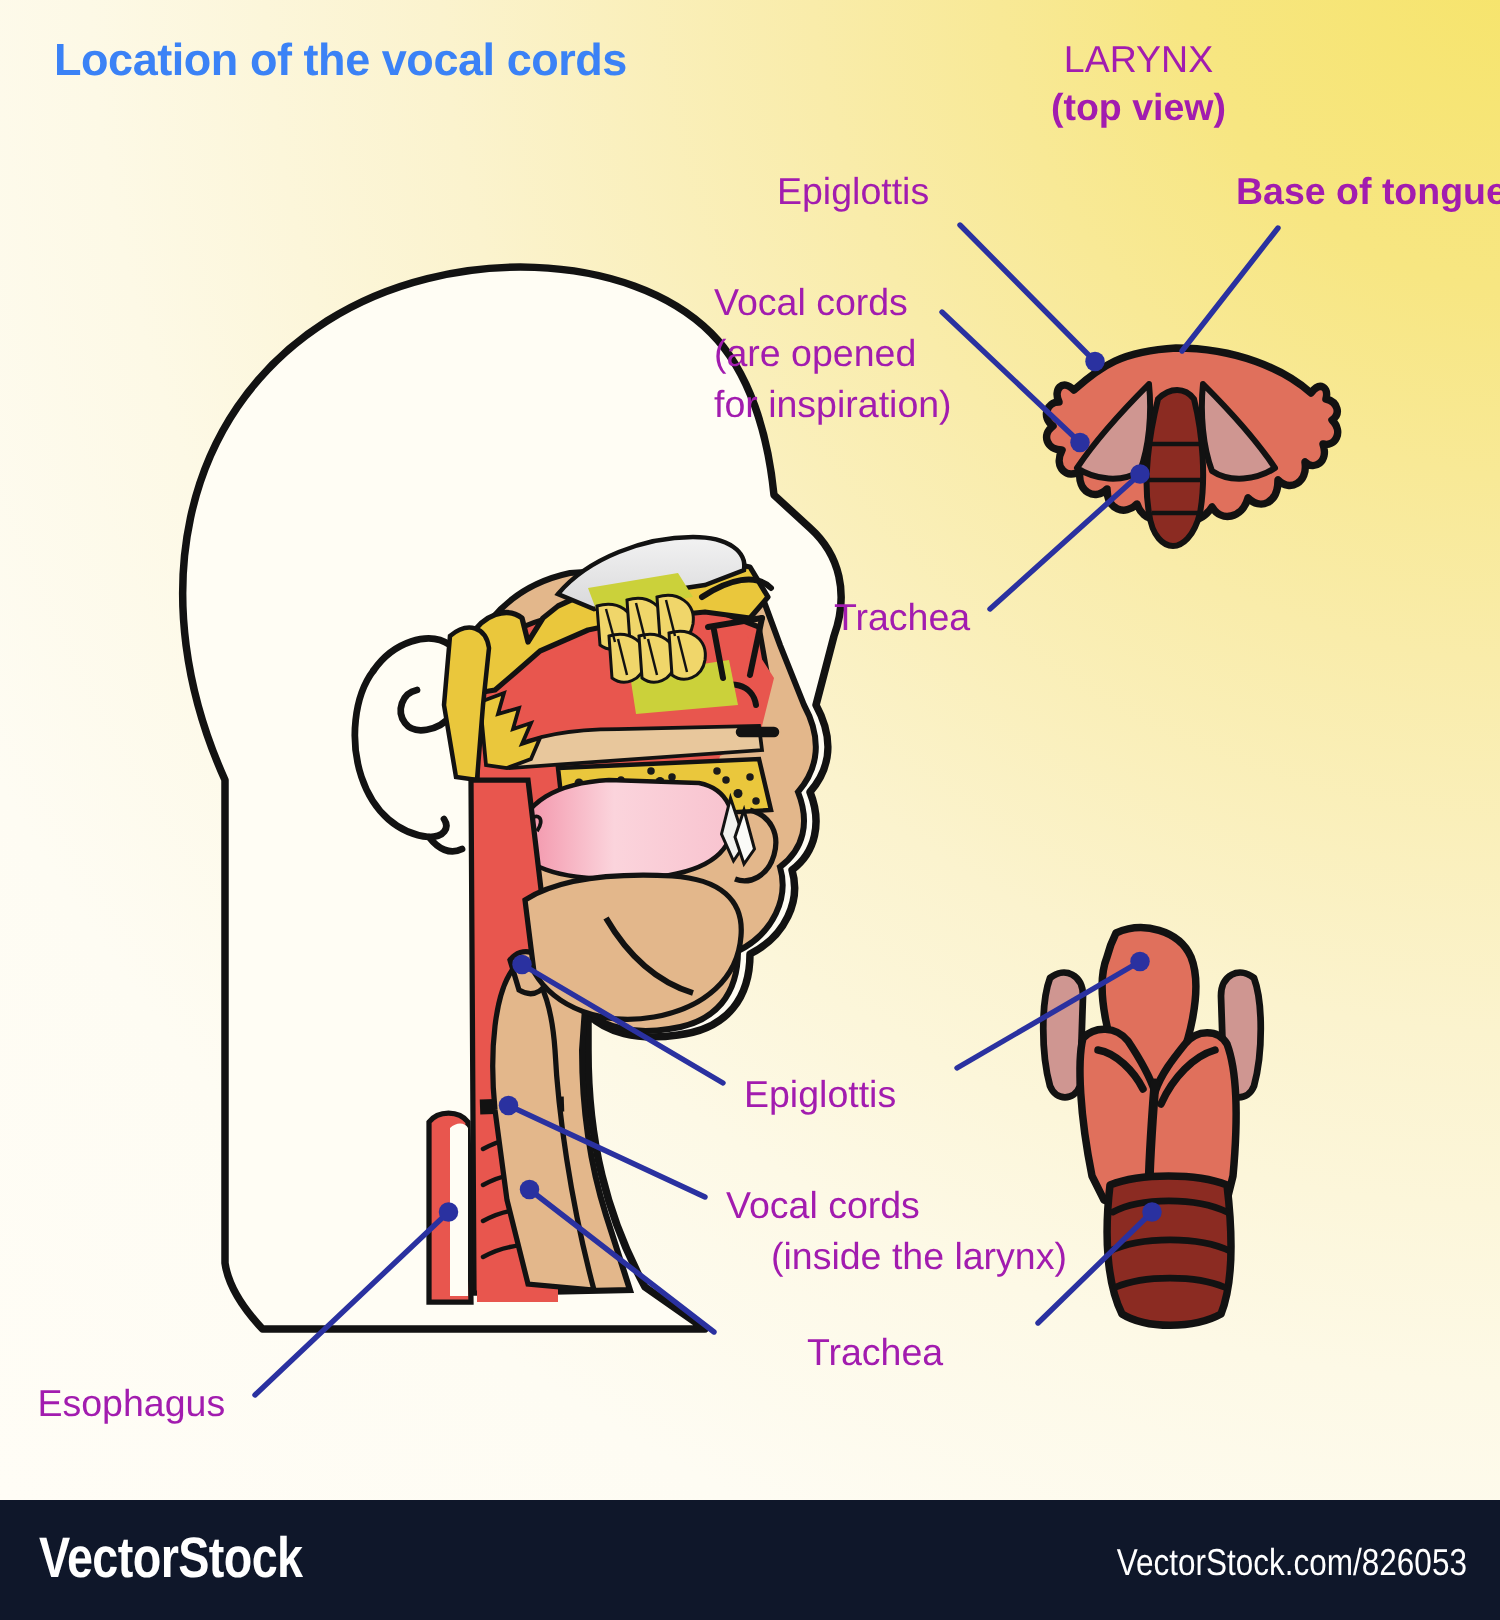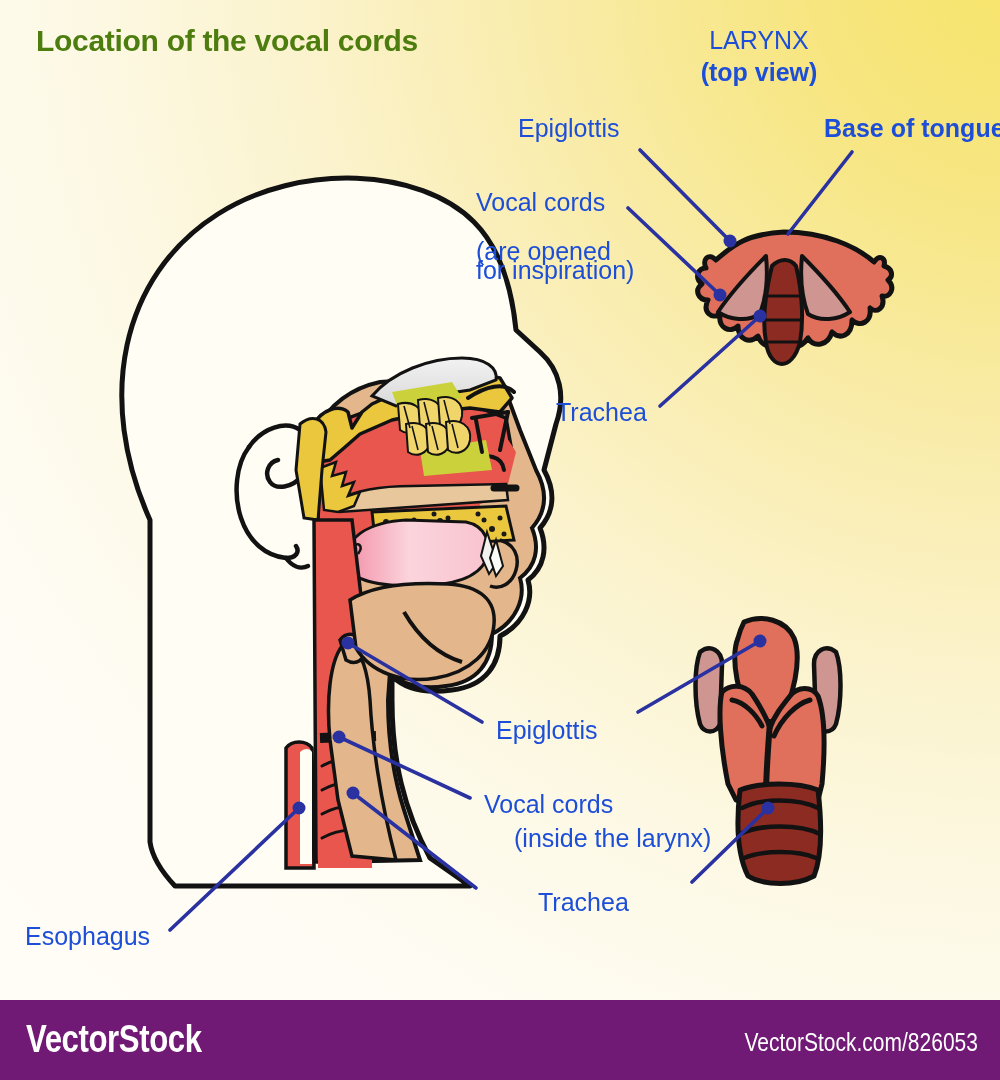--- a/index.html
+++ b/index.html
@@ -42,7 +42,7 @@
   
   #title{
     position:absolute;left:36px;top:24px;
-    font-size:30px;font-weight:bold;color:#4d7c0f;
+    font-size:30px;font-weight:bold;color:#3b82f6;
     letter-spacing:-0.3px;
   }
   

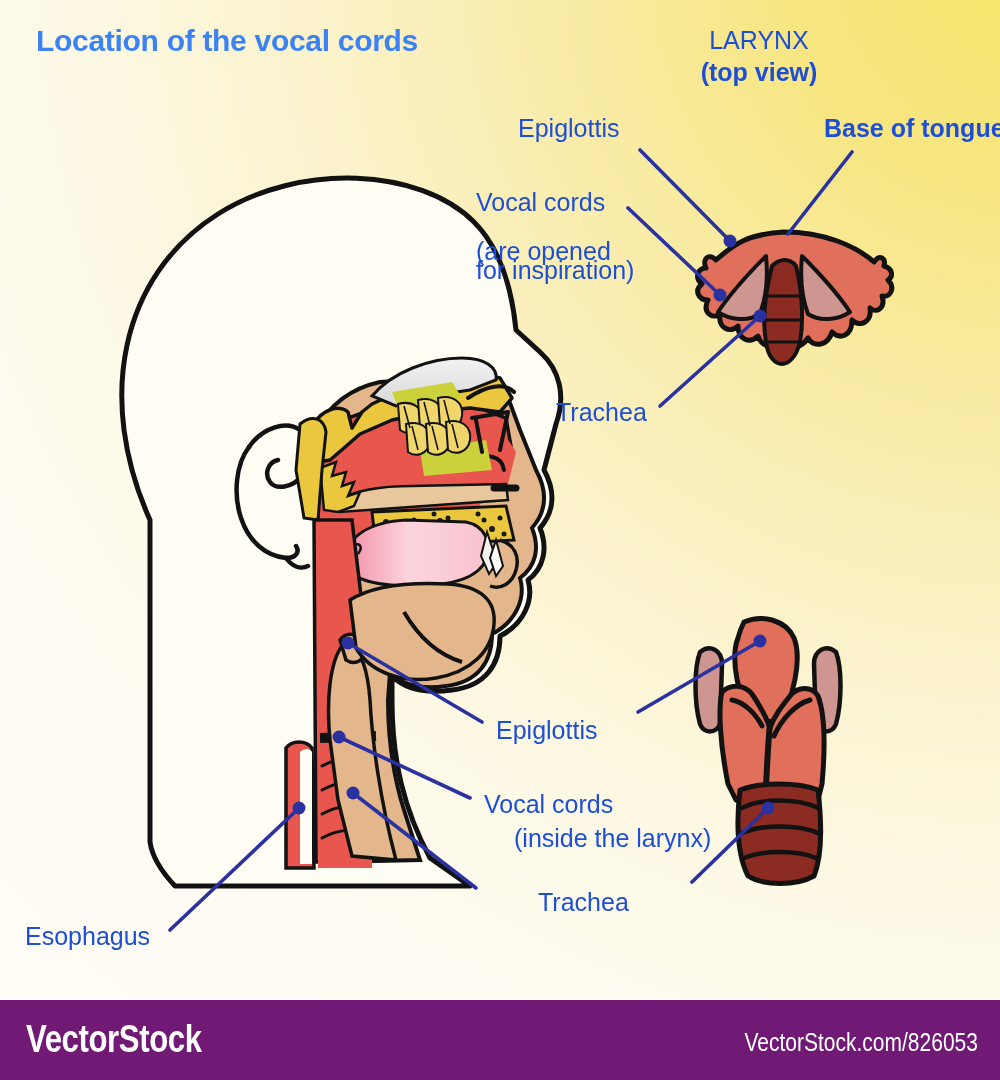--- a/index.html
+++ b/index.html
@@ -48,7 +48,7 @@
   
   .lbl{
     position:absolute;
-    color:#1d4ed8;
+    color:#a21caf;
     font-size:25px;
     line-height:1.30;
     white-space:pre;

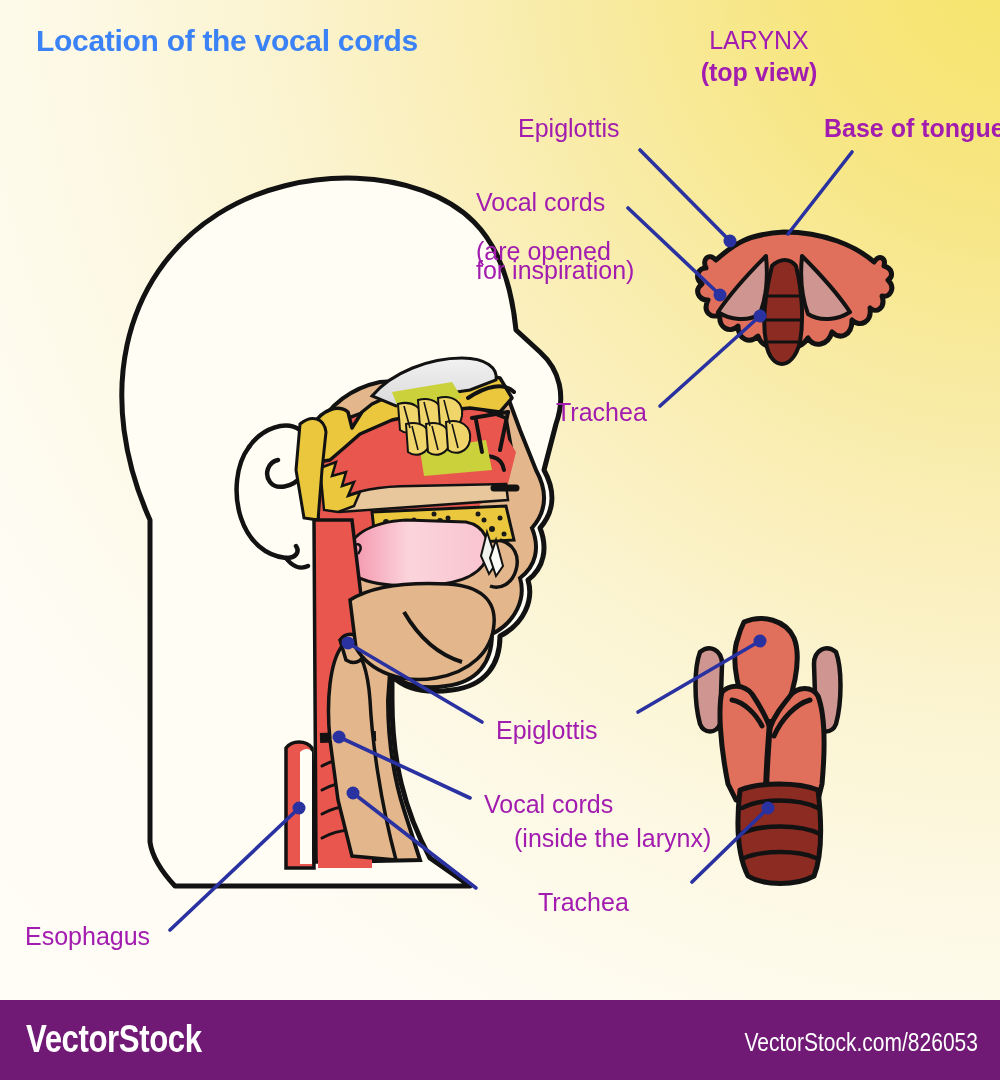--- a/index.html
+++ b/index.html
@@ -410,7 +410,7 @@
   <div class="lbl" style="left:824px;top:112px;font-weight:bold;">Base of tongue</div>
 
   <div class="lbl" style="left:476px;top:186px;">Vocal cords</div>
-  <div class="lbl" style="left:476px;top:220px;margin-top:15px;">(are opened</div>
+  <div class="lbl" style="left:476px;top:220px;">(are opened</div>
   <div class="lbl" style="left:476px;top:254px;">for inspiration)</div>
 
   <div class="lbl" style="left:556px;top:396px;">Trachea</div>

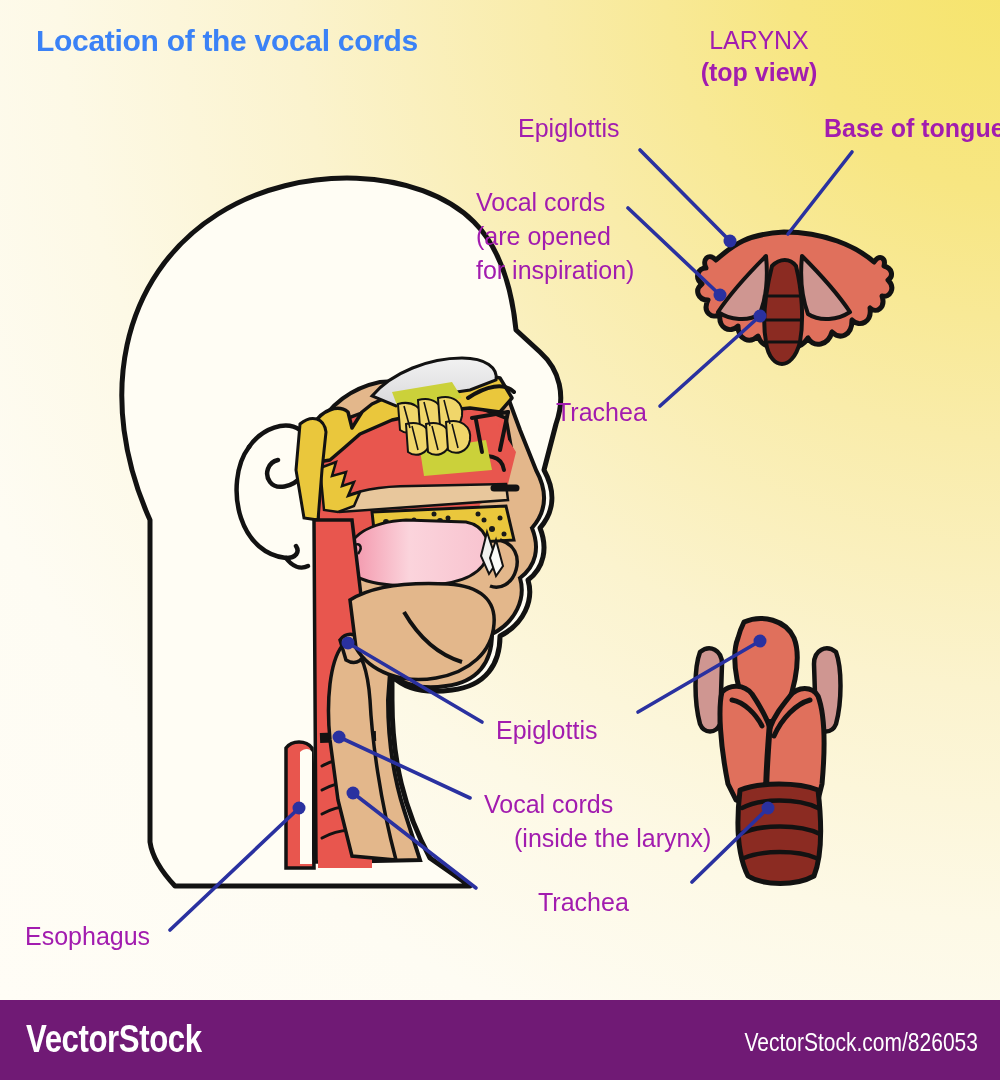--- a/index.html
+++ b/index.html
@@ -24,7 +24,7 @@
   
   #footer{
     position:absolute;left:0;top:1000px;width:1000px;height:80px;
-    background:#701a75;
+    background:#0f172a;
   }
   #footer .brand{
     position:absolute;left:26px;top:18px;

